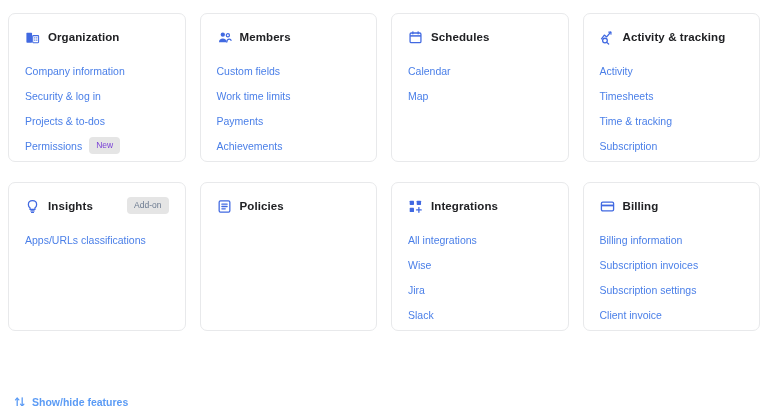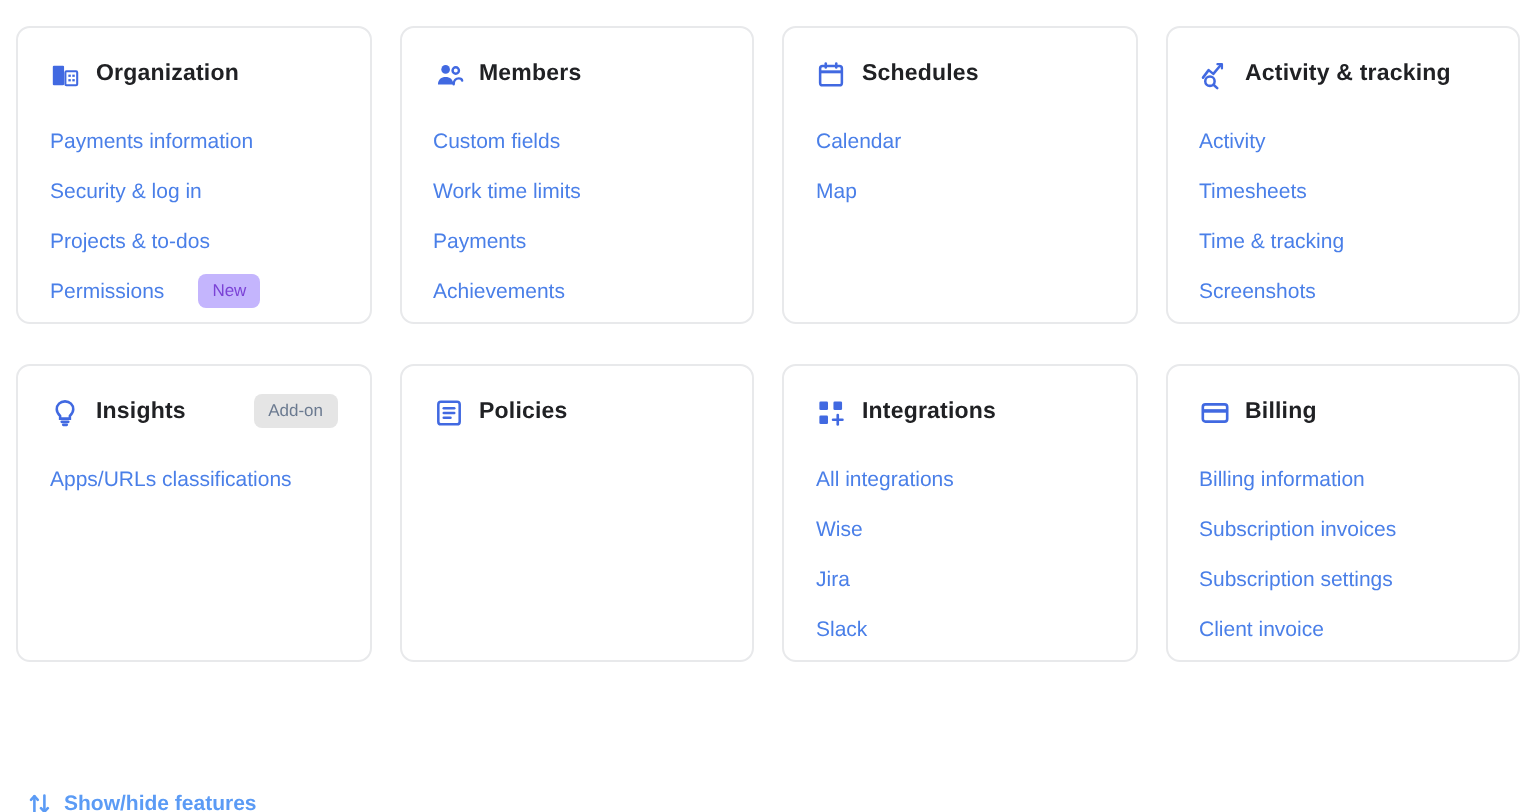--- a/index.html
+++ b/index.html
@@ -153,7 +153,7 @@
         </div>
         <div class="links">
           <div class="link-row">
-            <span class="link">Payments information</span>
+            <span class="link">Company information</span>
           </div>
           <div class="link-row">
             <span class="link">Security &amp; log in</span>

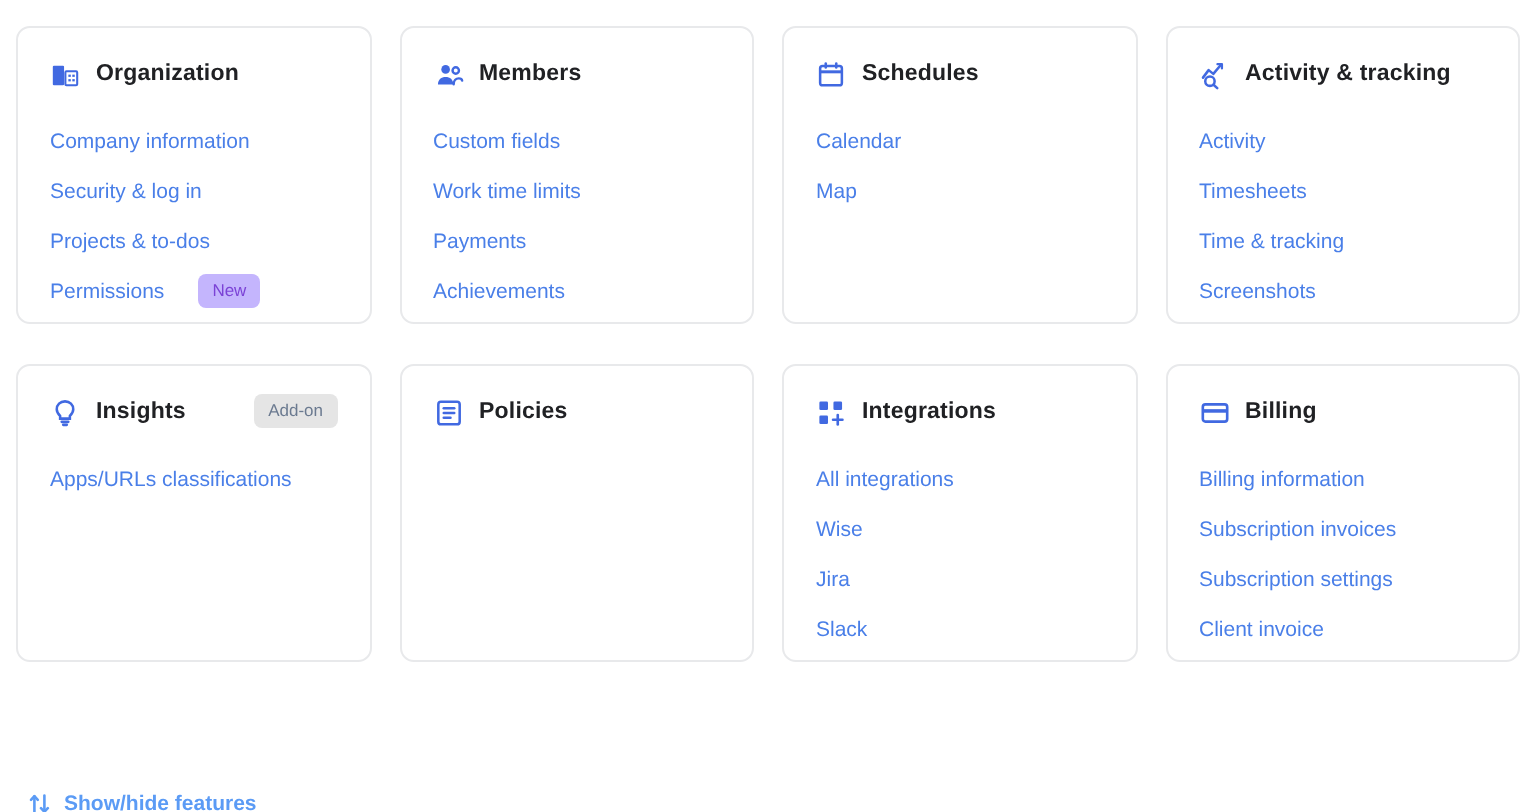--- a/index.html
+++ b/index.html
@@ -79,9 +79,9 @@
     font-weight: 400;
   }
   .badge-new {
-    background: #c4b5fd;
+    background: #e5e5e5;
     color: #7b42d6;
-    margin-left: 17px;
+    margin-left: 7px;
   }
   .badge-addon {
     background: #e5e5e5;

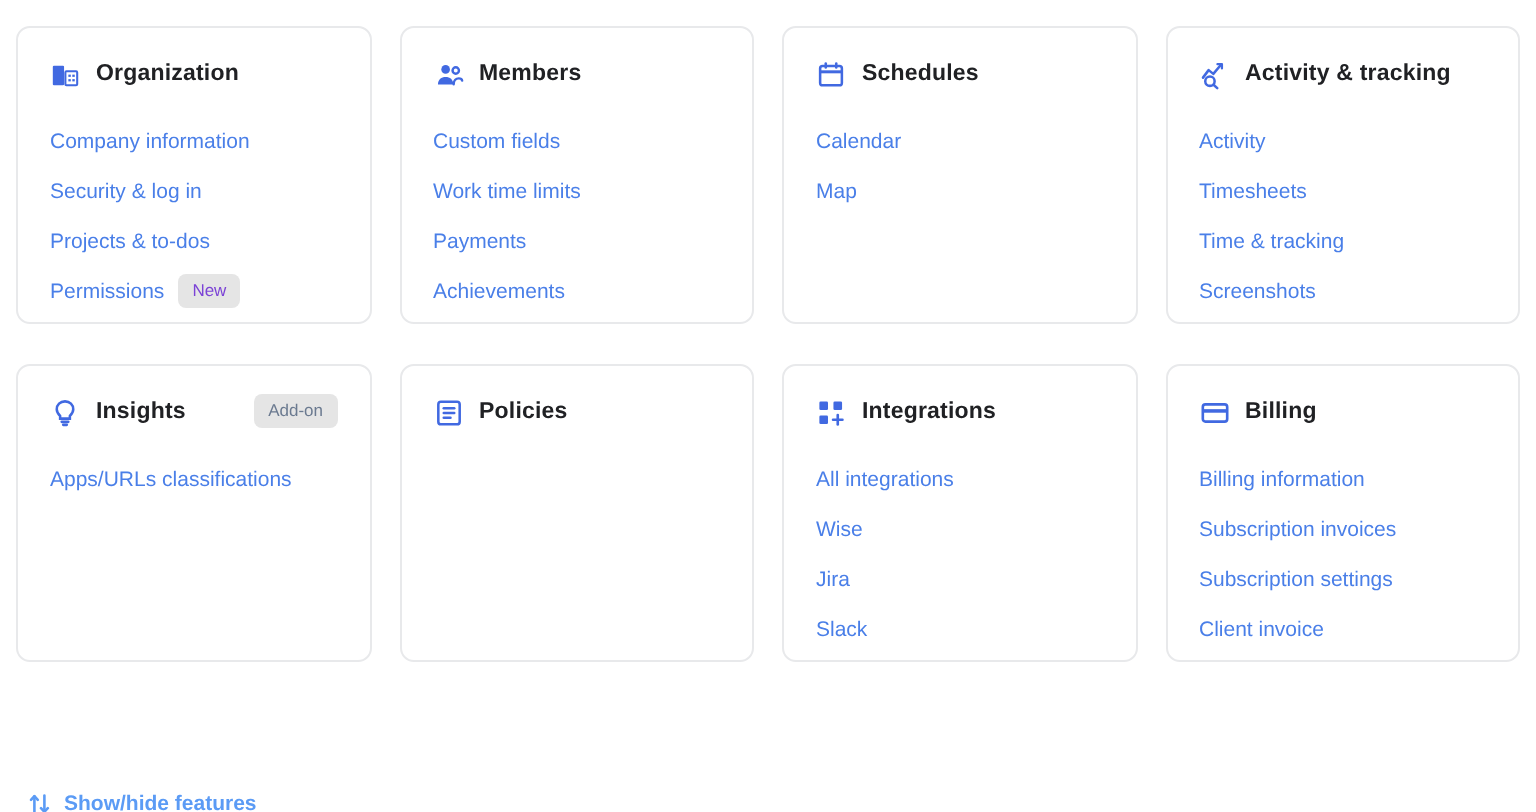--- a/index.html
+++ b/index.html
@@ -238,7 +238,7 @@
             <span class="link">Time &amp; tracking</span>
           </div>
           <div class="link-row">
-            <span class="link">Screenshots</span>
+            <span class="link">Subscription</span>
           </div>
         </div>
       </div>

